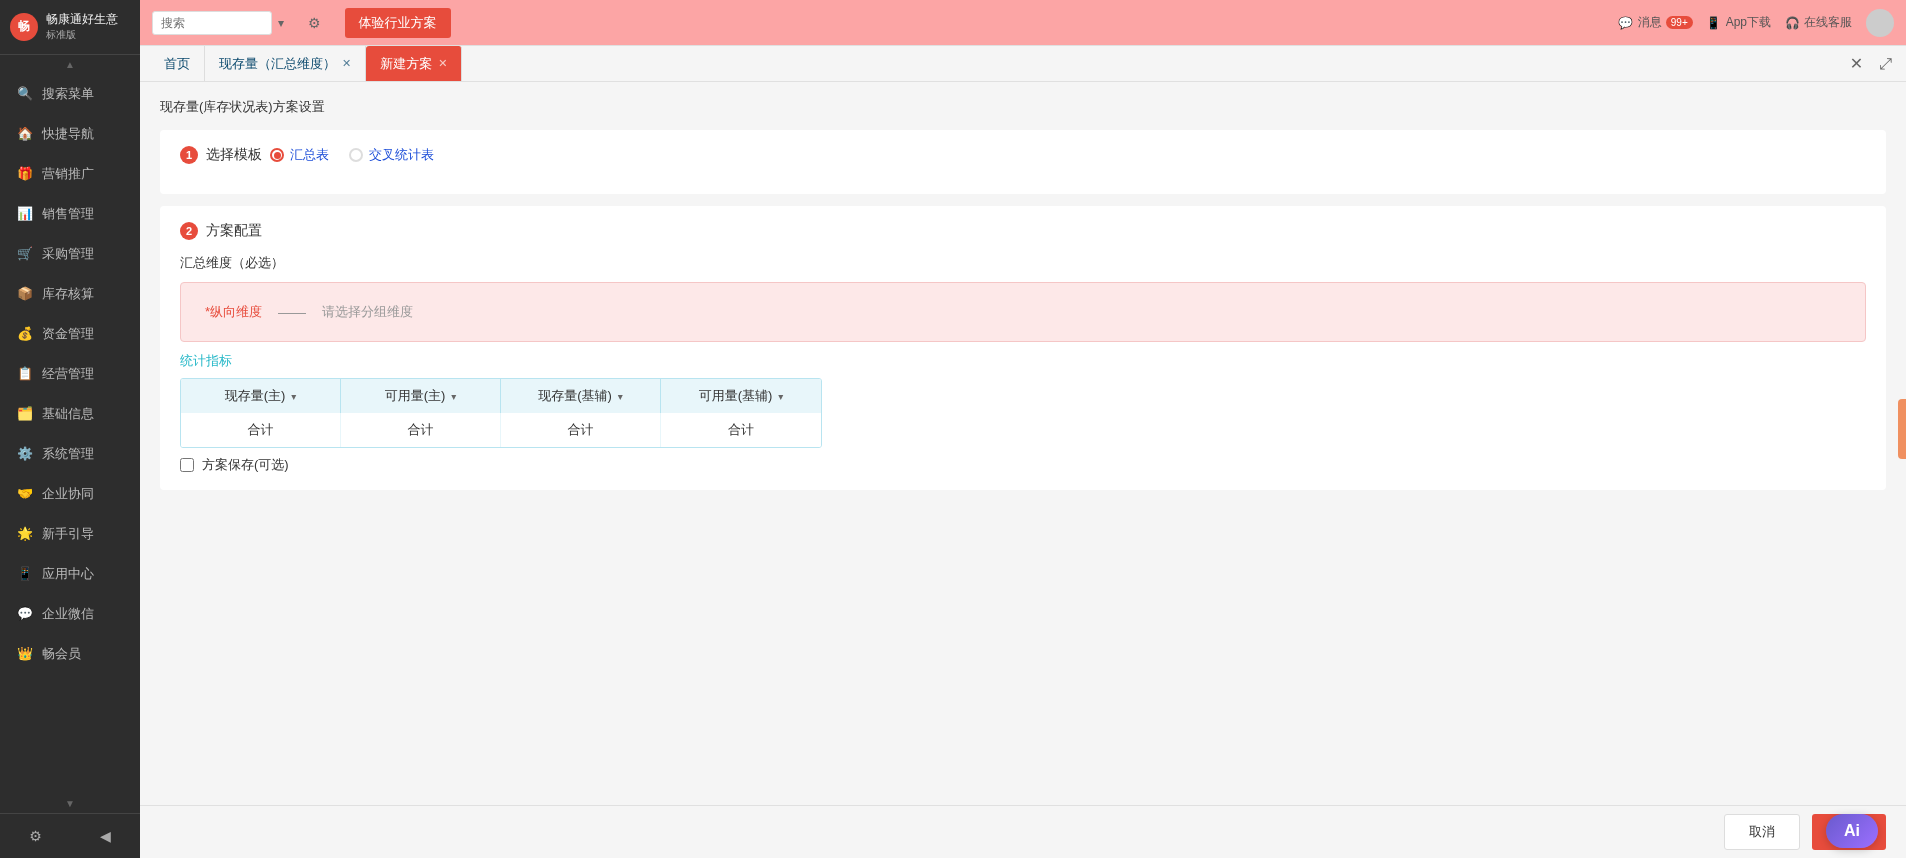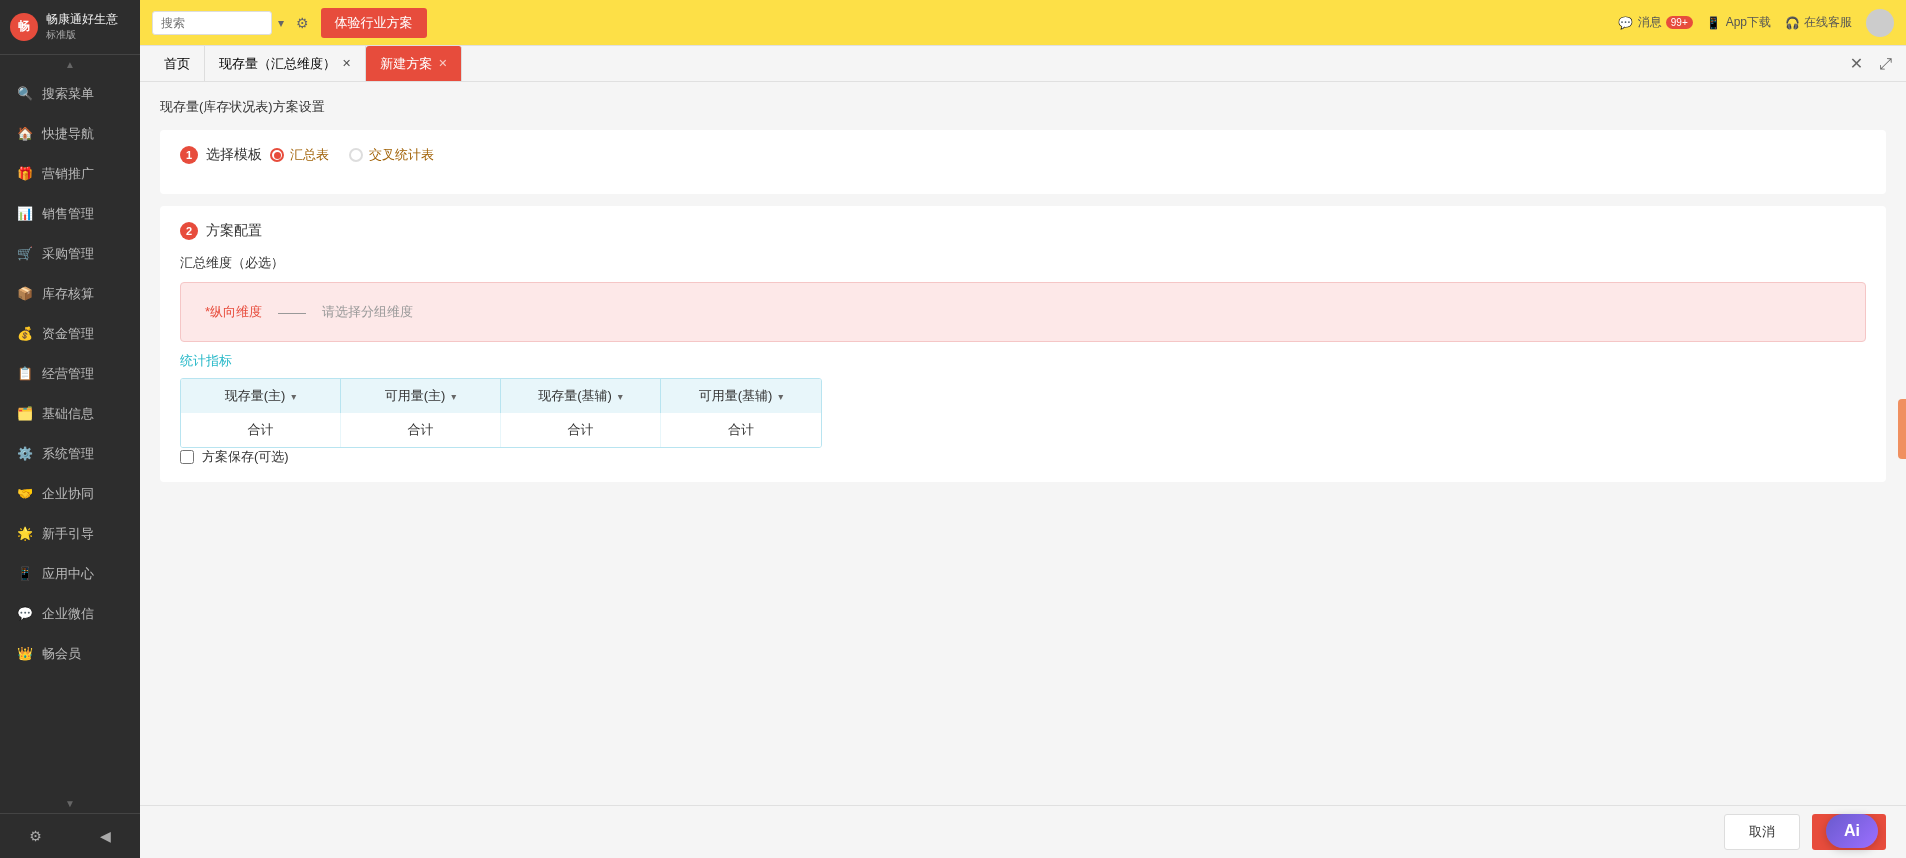--- a/index.html
+++ b/index.html
@@ -69,12 +69,12 @@
     
     .topbar {
       height: 46px;
-      background: #fde047;
+      background: #fca5a5;
       border-bottom: 1px solid #e0e0e0;
       display: flex;
       align-items: center;
       padding: 0 12px;
-      gap: 8px;
+      gap: 20px;
       flex-shrink: 0;
     }
     .topbar-search-area {

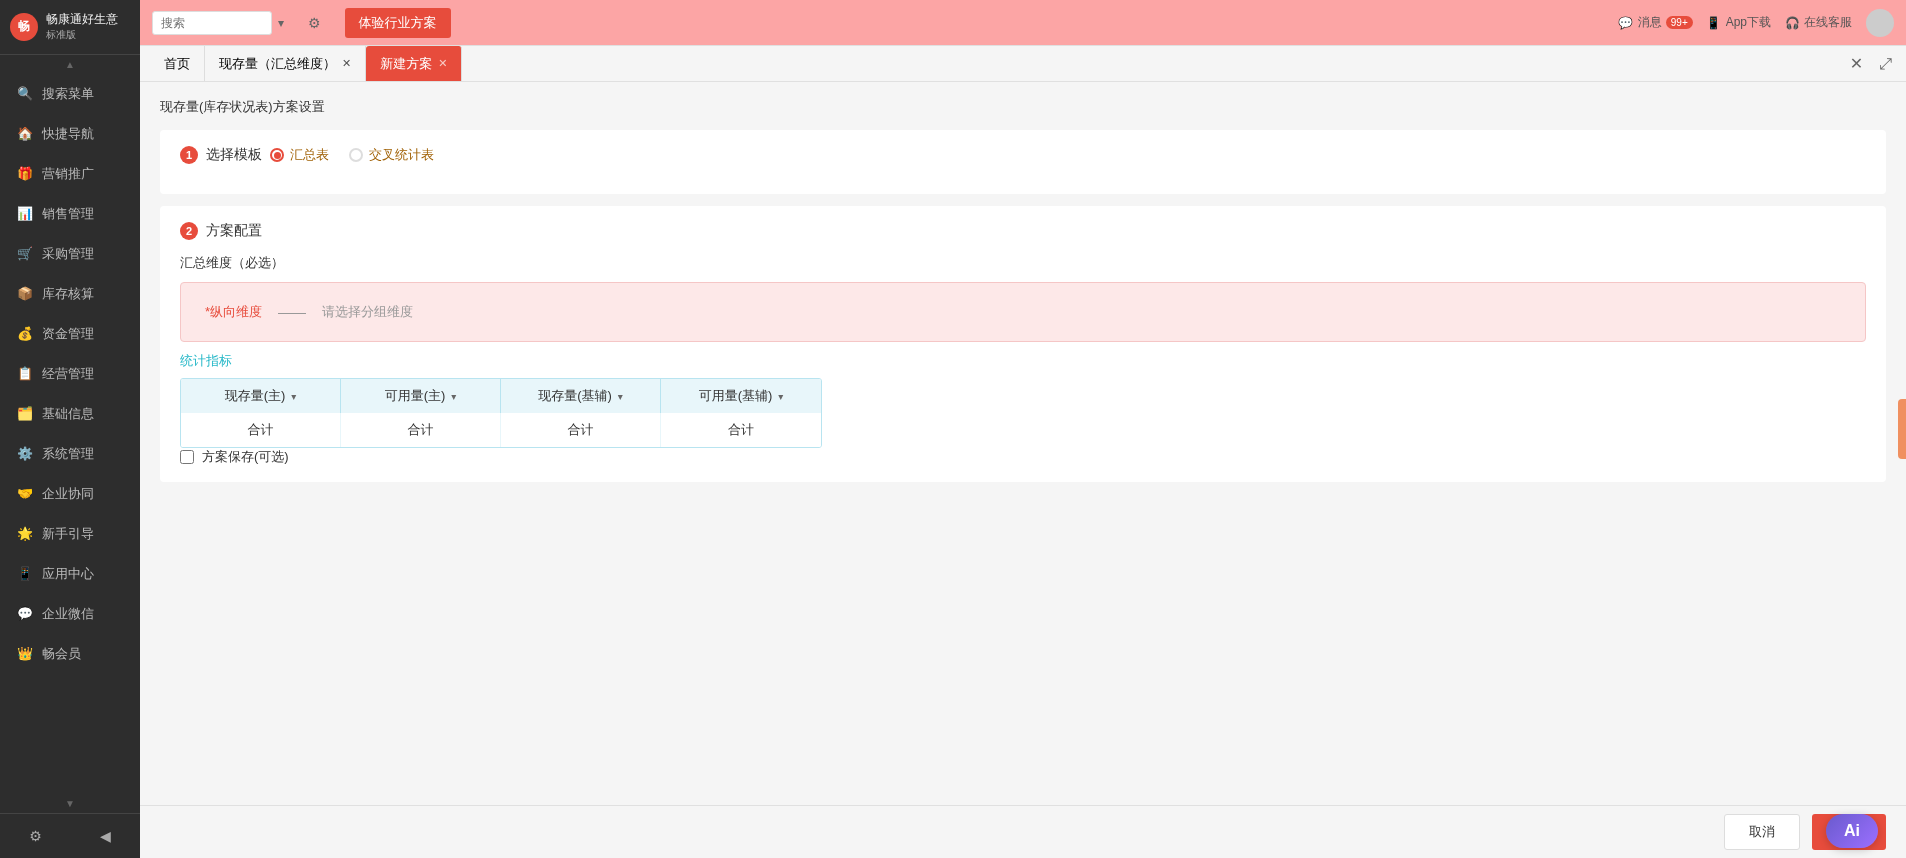--- a/index.html
+++ b/index.html
@@ -132,7 +132,7 @@
       padding: 6px 14px;
       font-size: 13px;
       cursor: pointer;
-      color: #000000;
+      color: #0c4a6e;
       border-right: 1px solid #ddd;
       height: 100%;
     }

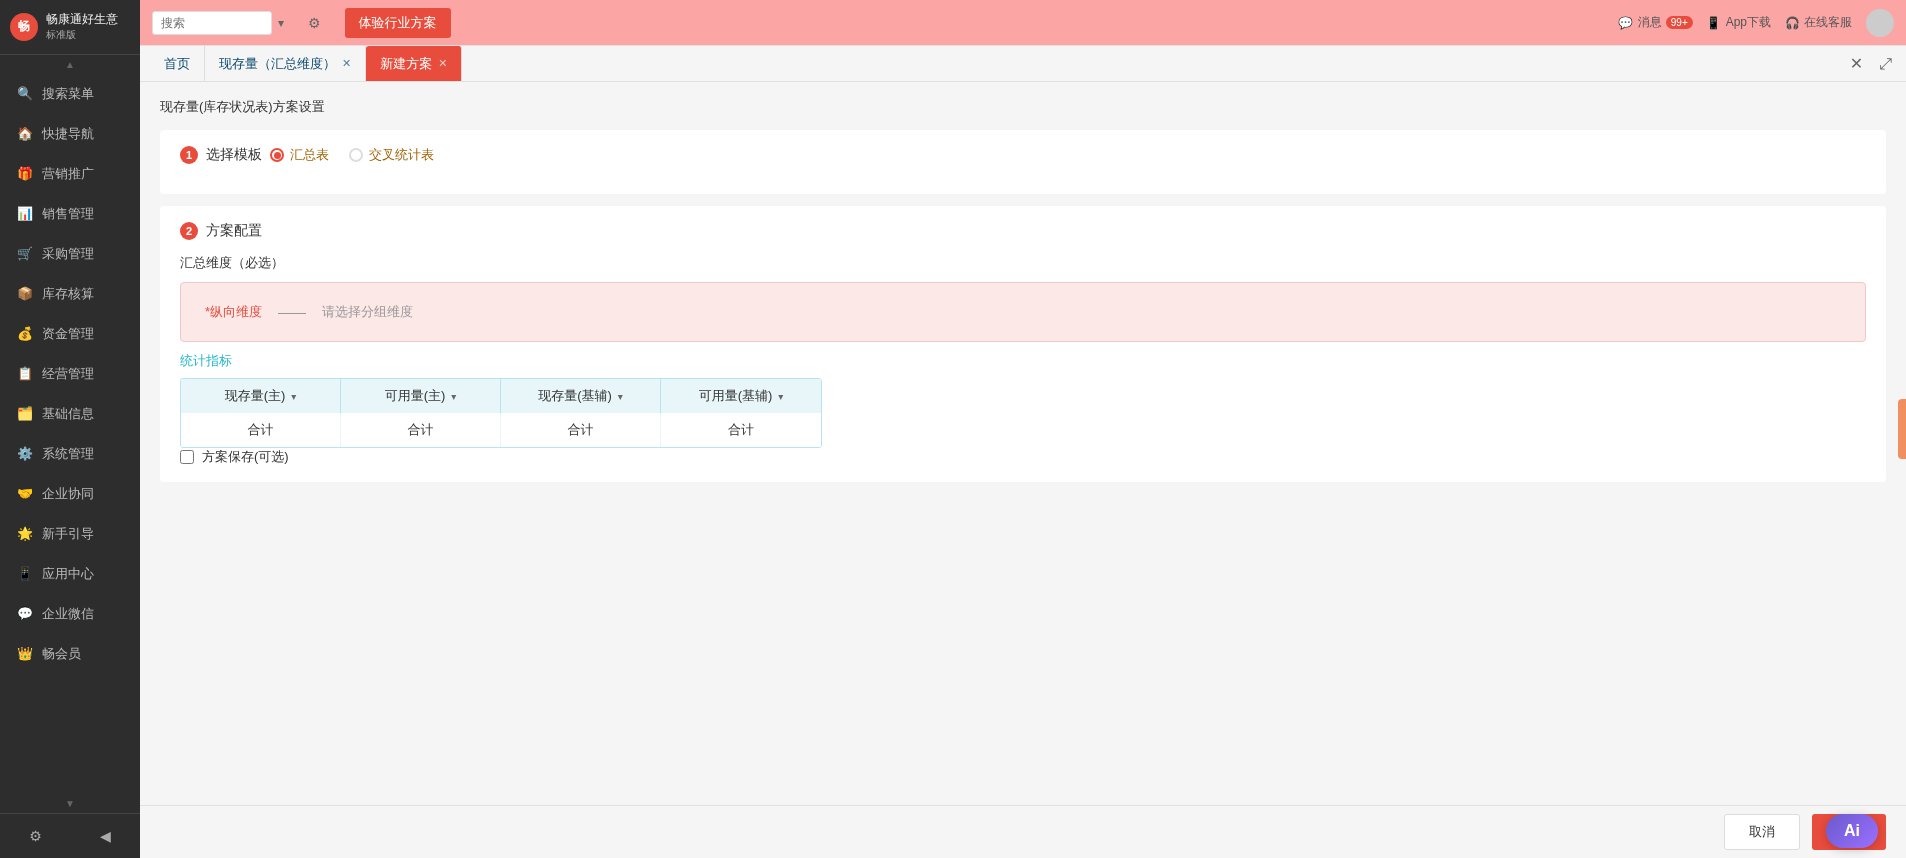--- a/index.html
+++ b/index.html
@@ -183,7 +183,7 @@
 
     
     .radio-group { display: flex; align-items: center; gap: 20px; }
-    .radio-item { display: flex; align-items: center; gap: 6px; cursor: pointer; font-size: 13px; color: #a16207; }
+    .radio-item { display: flex; align-items: center; gap: 6px; cursor: pointer; font-size: 13px; color: #1d4ed8; }
     .radio-circle {
       width: 14px; height: 14px;
       border-radius: 50%;

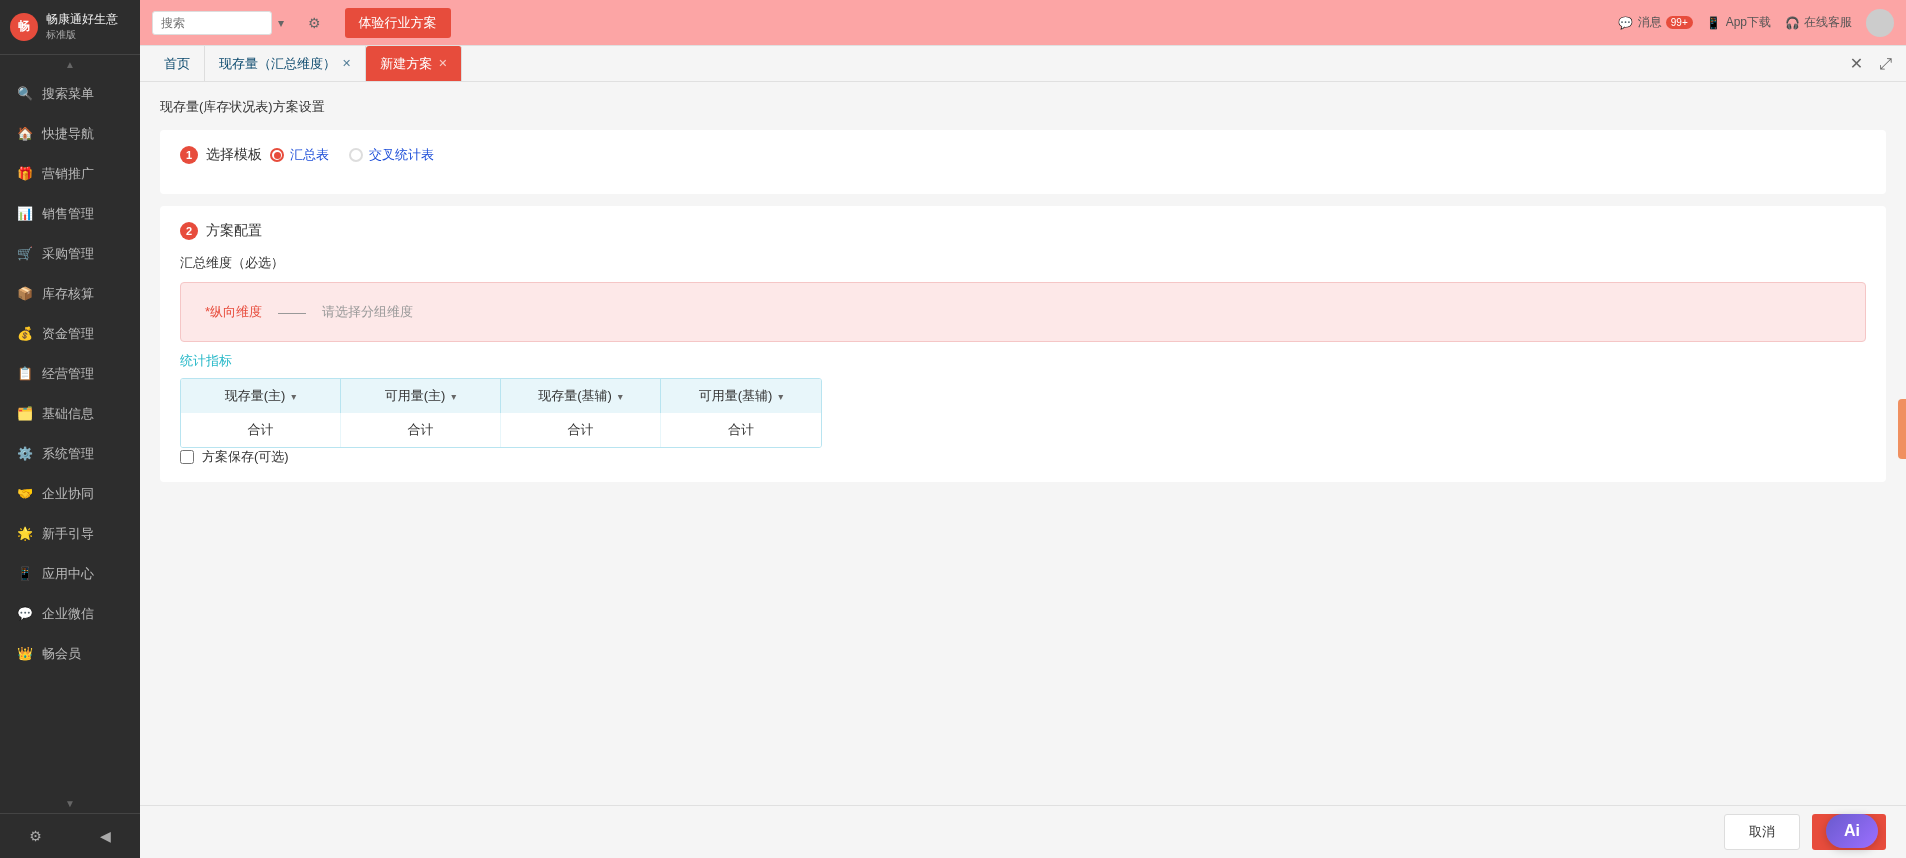--- a/index.html
+++ b/index.html
@@ -266,6 +266,7 @@
       display: flex;
       align-items: center;
       gap: 8px;
+      margin-top: 8px;
     }
     .save-checkbox {
       width: 14px; height: 14px;

